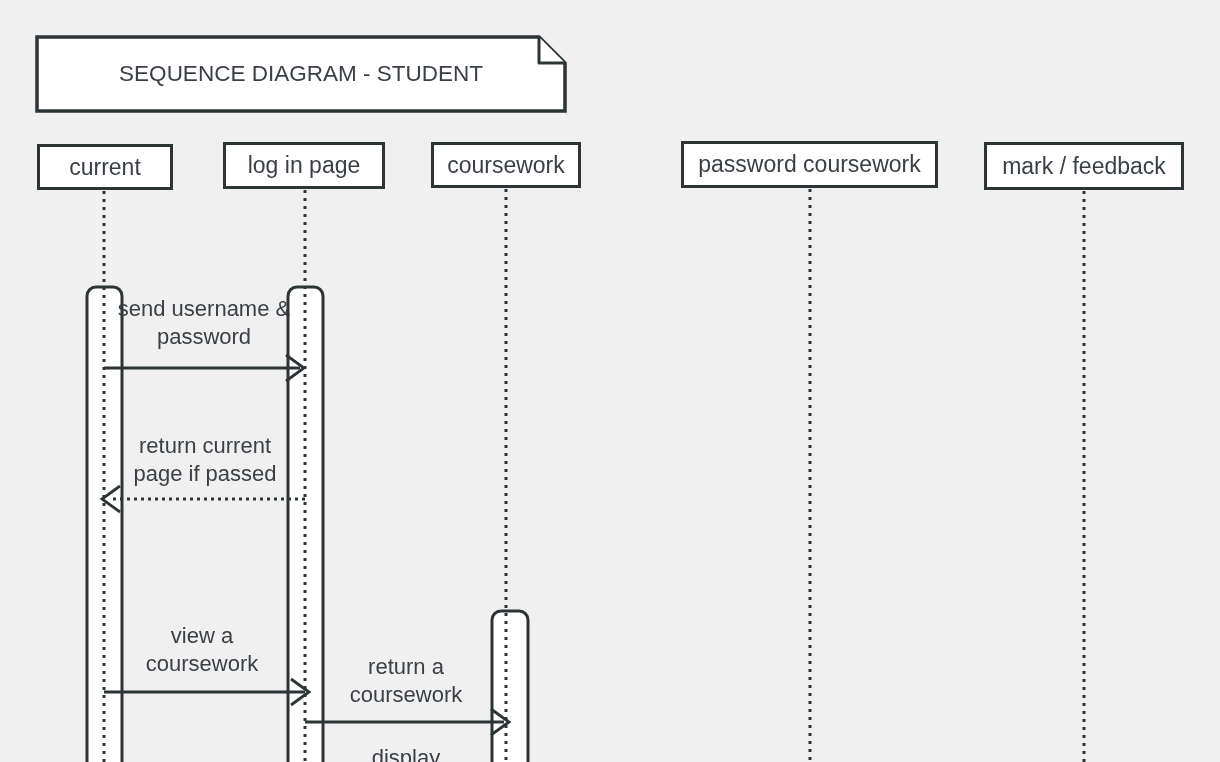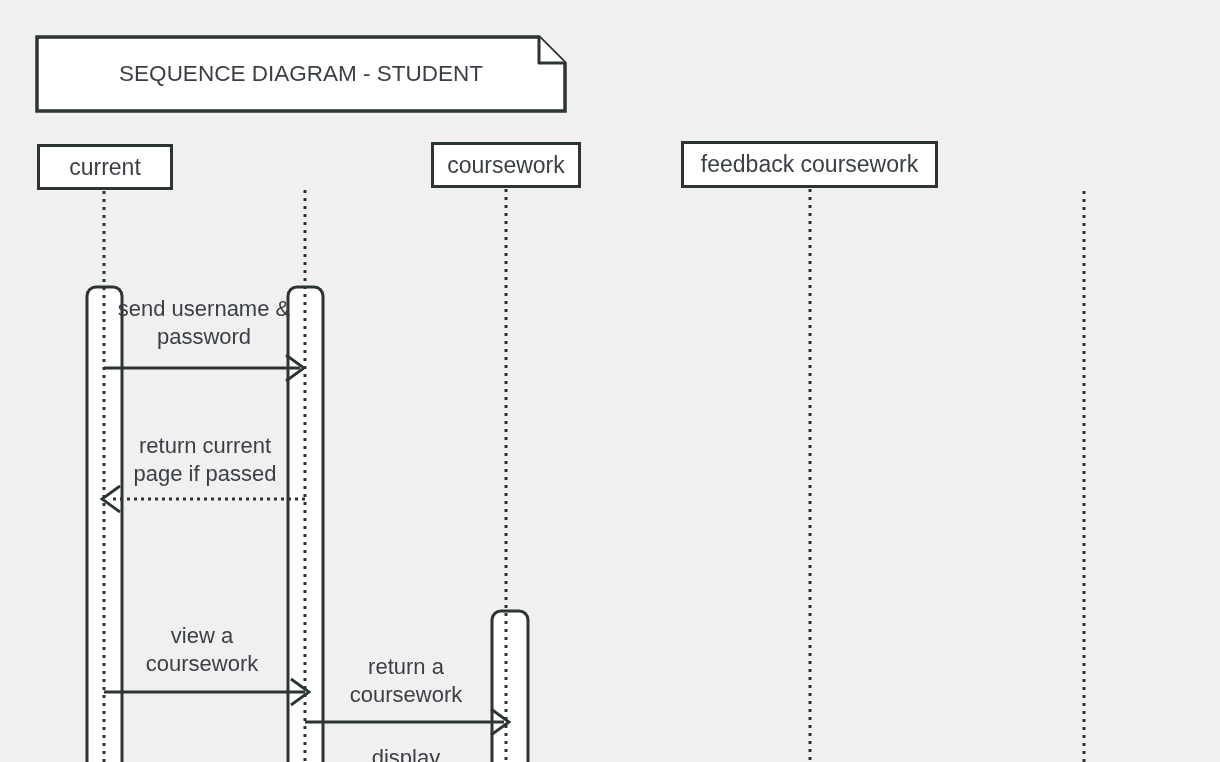--- a/index.html
+++ b/index.html
@@ -87,6 +87,9 @@
   <div class="hbox" style="left:37px;top:144px;width:136px;height:46px">
     <span>current</span>
   </div>
+  <div class="hbox" style="left:223px;top:142px;width:162px;height:47px">
+    <span>log in page</span>
+  </div>
   <div class="hbox" style="left:431px;top:142px;width:150px;height:46px">
     <span>coursework</span>
   </div>

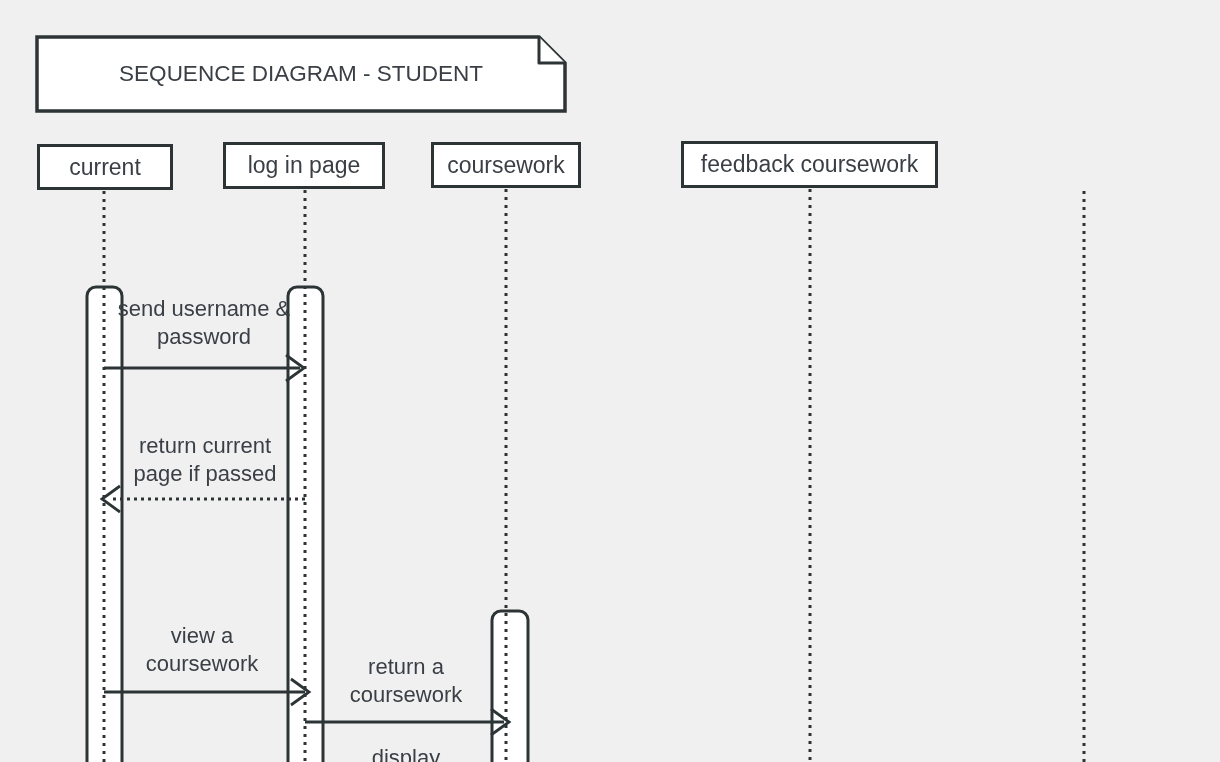--- a/index.html
+++ b/index.html
@@ -94,7 +94,7 @@
     <span>coursework</span>
   </div>
   <div class="hbox" style="left:681px;top:141px;width:257px;height:47px">
-    <span>feedback coursework</span>
+    <span>password coursework</span>
   </div>
 
   <div class="mlabel" style="left:94px;top:295px">

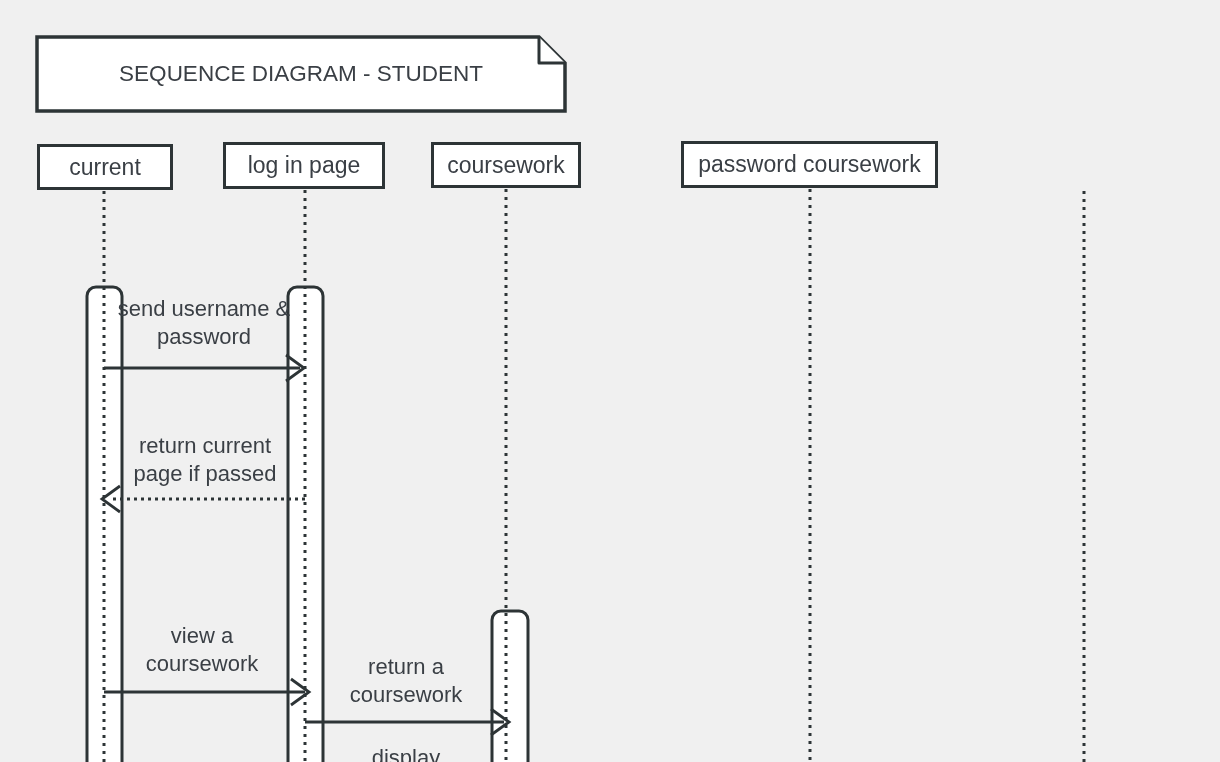--- a/index.html
+++ b/index.html
@@ -96,6 +96,9 @@
   <div class="hbox" style="left:681px;top:141px;width:257px;height:47px">
     <span>password coursework</span>
   </div>
+  <div class="hbox" style="left:984px;top:142px;width:200px;height:48px">
+    <span>mark / feedback</span>
+  </div>
 
   <div class="mlabel" style="left:94px;top:295px">
     <div>send username &amp;</div>

